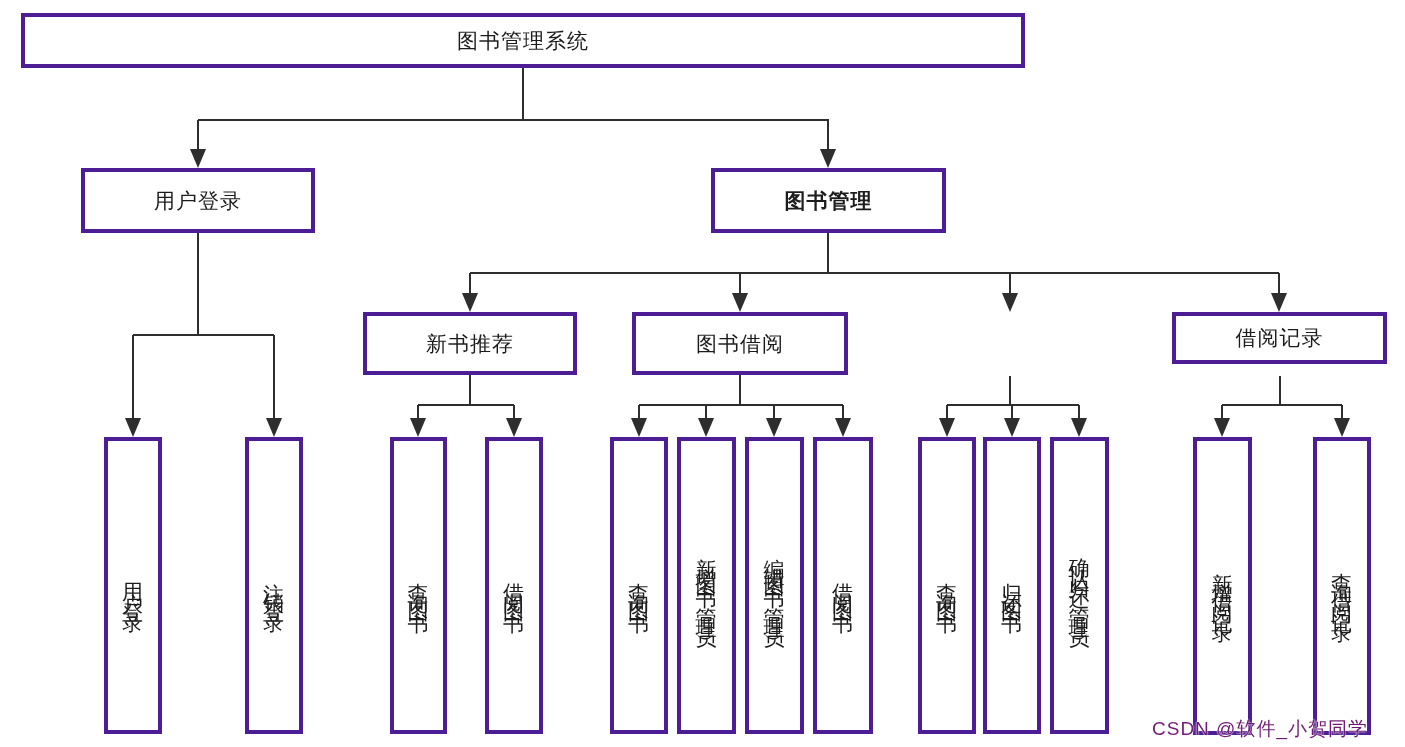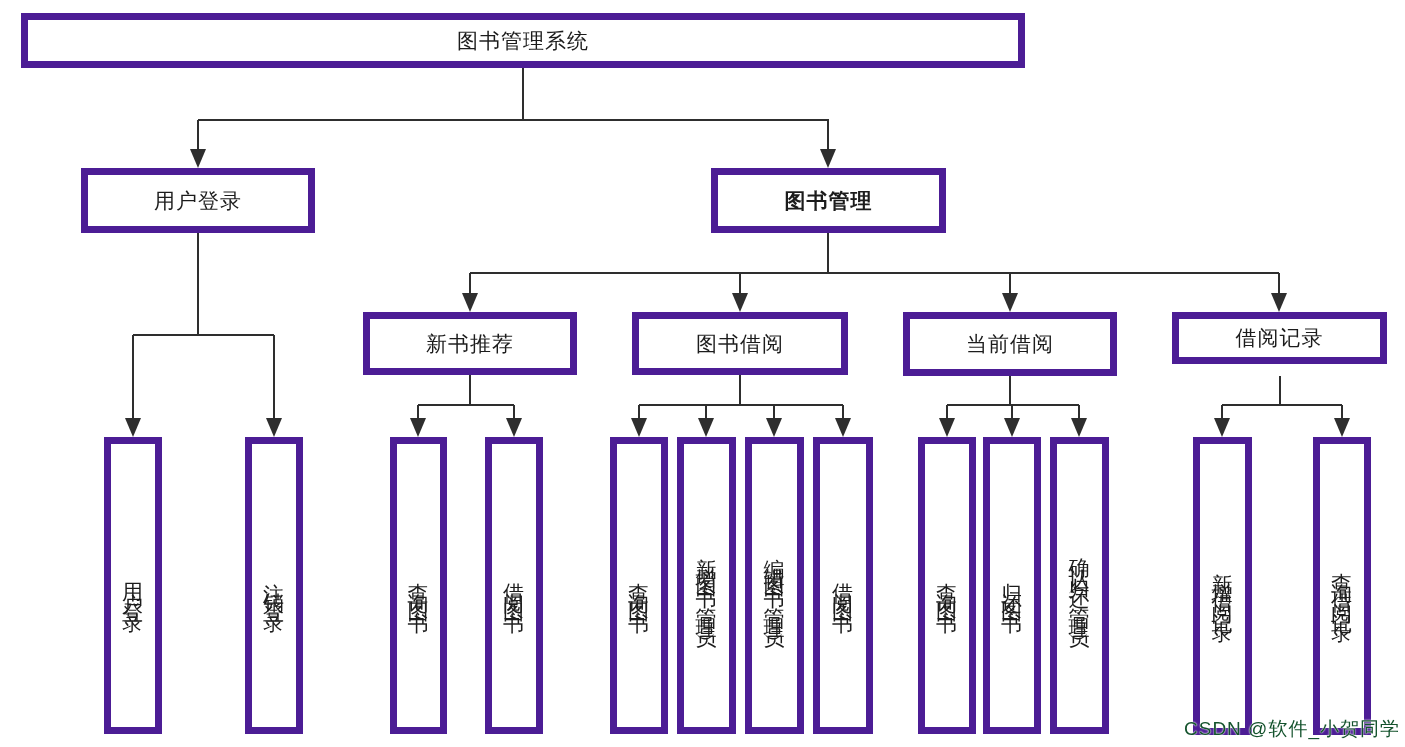--- a/index.html
+++ b/index.html
@@ -26,7 +26,7 @@
   .node {
     position: absolute;
     box-sizing: border-box;
-    border: 7px solid #4c1d95;
+    border: 4px solid #4c1d95;
     background: #ffffff;
     display: flex;
     align-items: center;

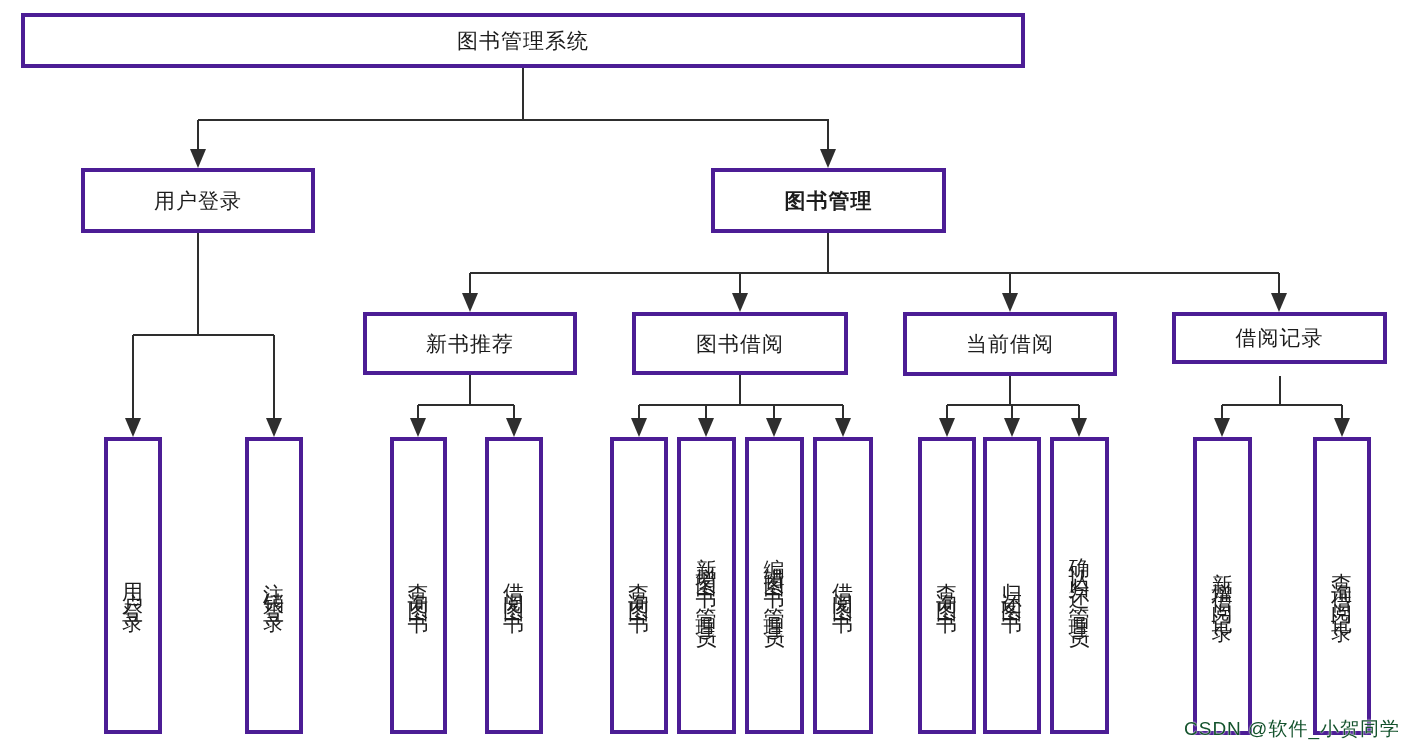--- a/index.html
+++ b/index.html
@@ -171,9 +171,6 @@
   <div class="node n-l2b">
     <span class="lbl">图书借阅</span>
   </div>
-  <div class="node n-l2c">
-    <span class="lbl">当前借阅</span>
-  </div>
   <div class="node n-l2d">
     <span class="lbl">借阅记录</span>
   </div>

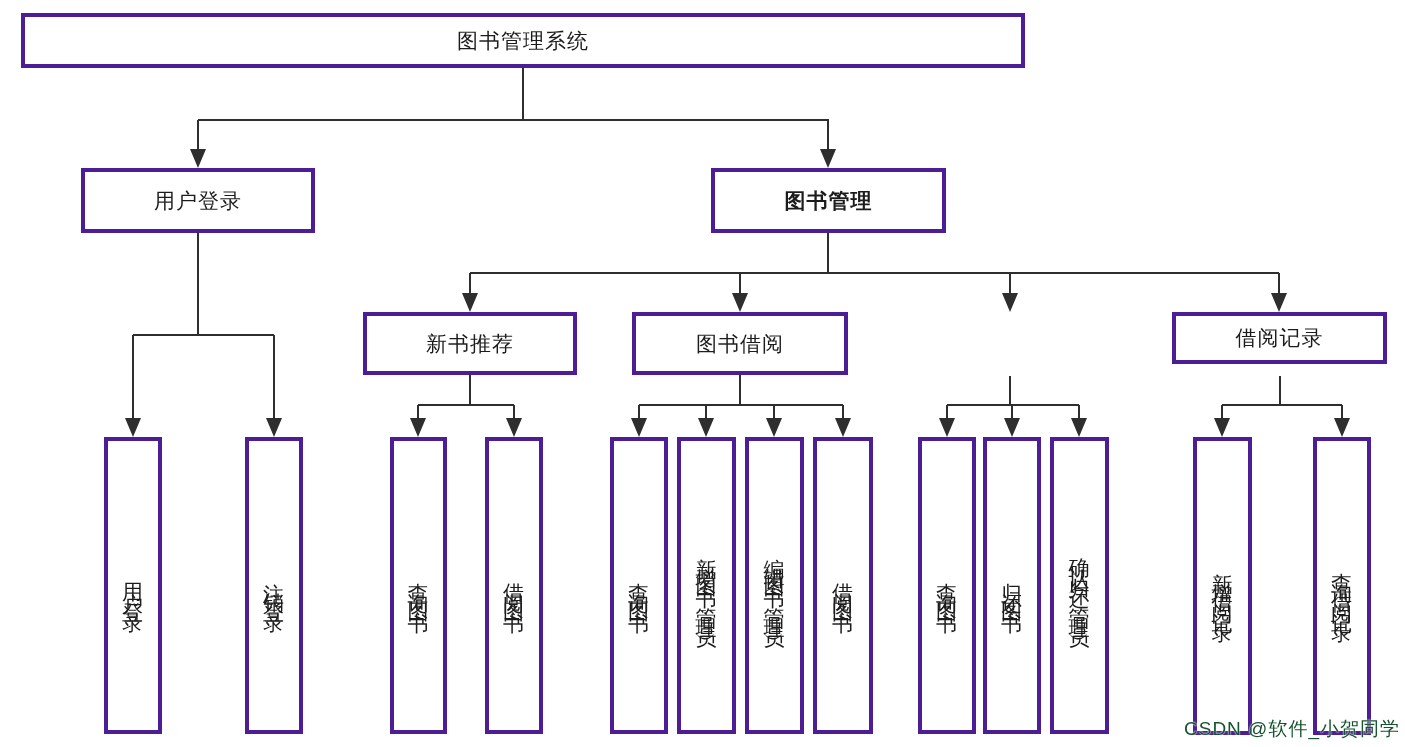--- a/index.html
+++ b/index.html
@@ -76,11 +76,10 @@
     top: 716px;
     font-size: 19px;
     letter-spacing: 1px;
-    color: #14532d;
+    color: #701a75;
     text-shadow: 0 0 2px #ffffff, 0 0 1px #ffffff;
     white-space: nowrap;
     z-index: 5;
-    margin-left: 32px;
   }
 </style>
 </head>

